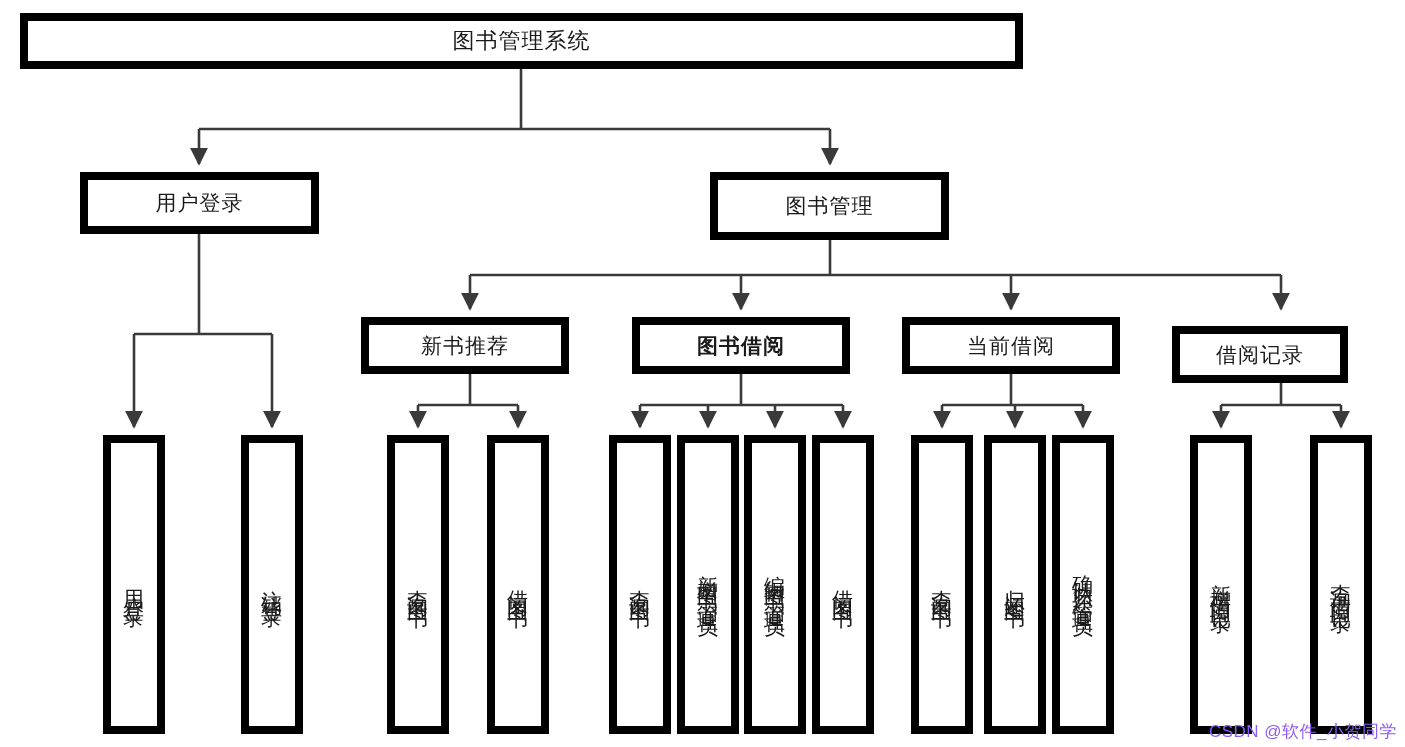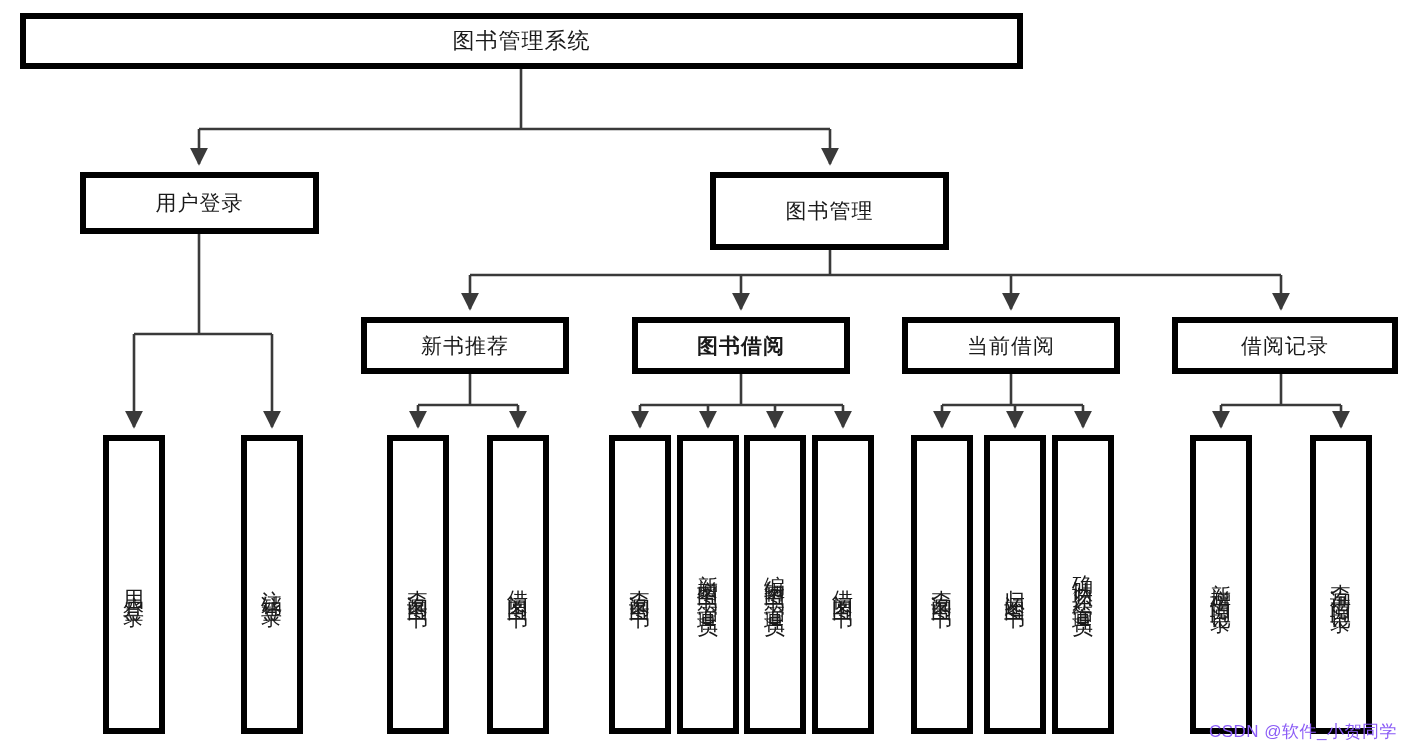--- a/index.html
+++ b/index.html
@@ -29,7 +29,7 @@
     position: absolute;
     box-sizing: border-box;
     background: #ffffff;
-    border: 6px solid #000000;
+    border: 8px solid #000000;
     display: flex;
     align-items: center;
     justify-content: center;

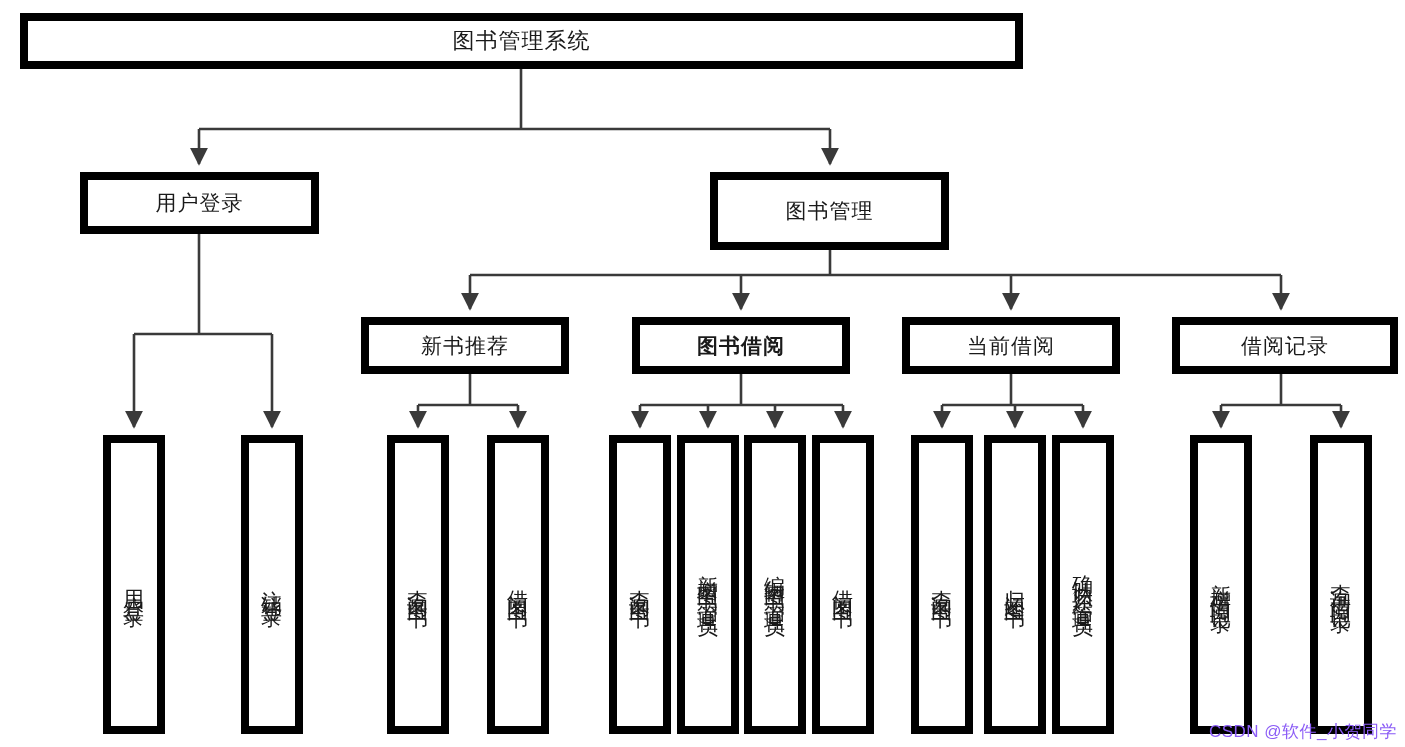--- a/index.html
+++ b/index.html
@@ -124,7 +124,7 @@
   <div class="node horiz" id="n-l2-0" style="left: 80px; top: 172px; width: 239px; height: 62px;">
     <span>用户登录</span>
   </div>
-  <div class="node horiz" id="n-l2-1" style="left: 710px; top: 172px; width: 239px; height: 78px;">
+  <div class="node horiz" id="n-l2-1" style="left: 710px; top: 172px; width: 239px; height: 68px;">
     <span>图书管理</span>
   </div>
 

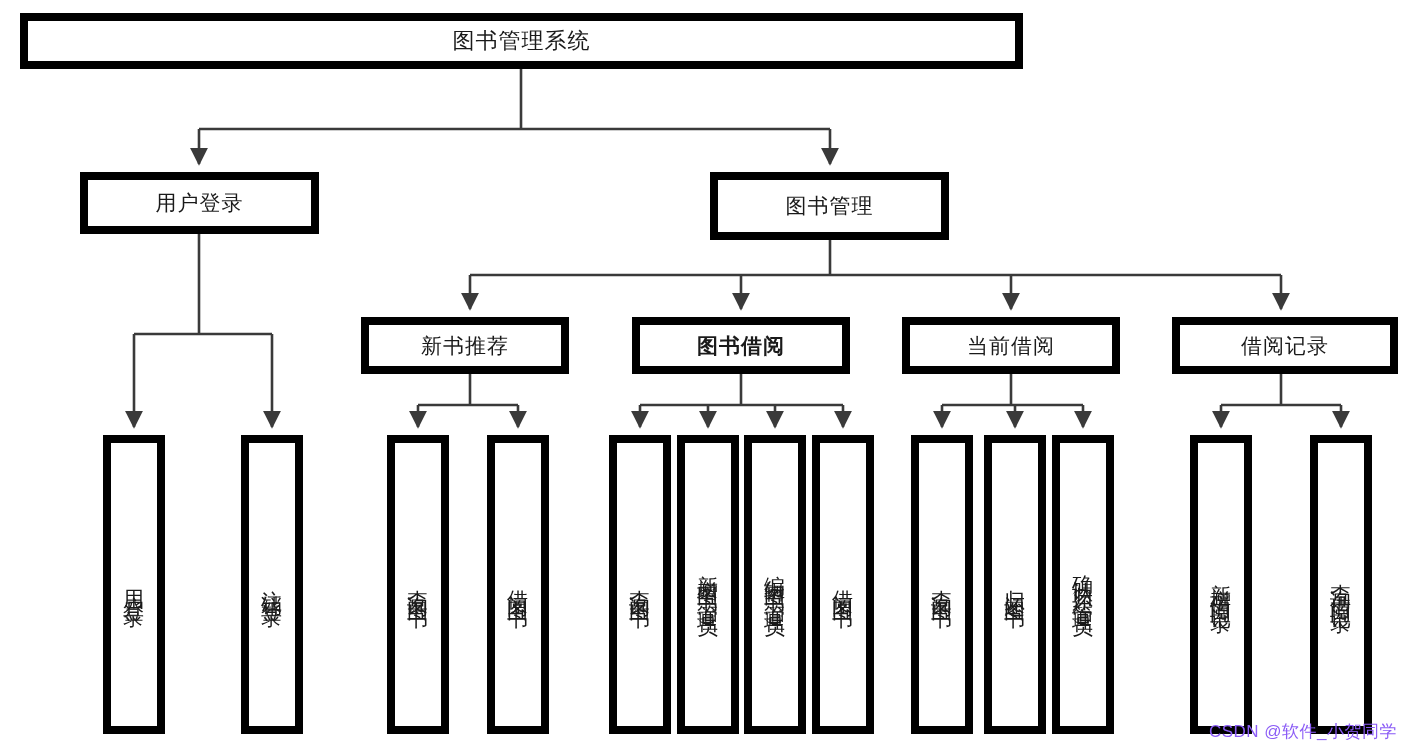--- a/index.html
+++ b/index.html
@@ -137,7 +137,7 @@
   <div class="node horiz" id="n-l3-2" style="left: 902px; top: 317px; width: 218px; height: 57px;">
     <span>当前借阅</span>
   </div>
-  <div class="node horiz" id="n-l3-3" style="left: 1172px; top: 317px; width: 226px; height: 57px;">
+  <div class="node horiz" id="n-l3-3" style="left: 1172px; top: 326px; width: 176px; height: 57px;">
     <span>借阅记录</span>
   </div>
 

